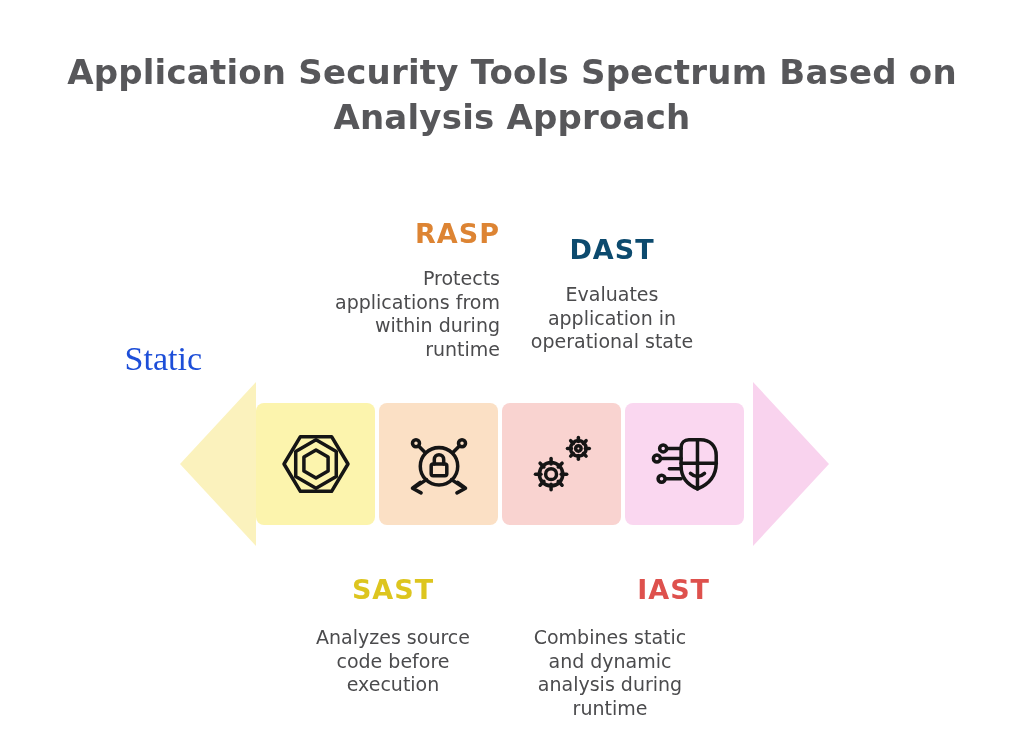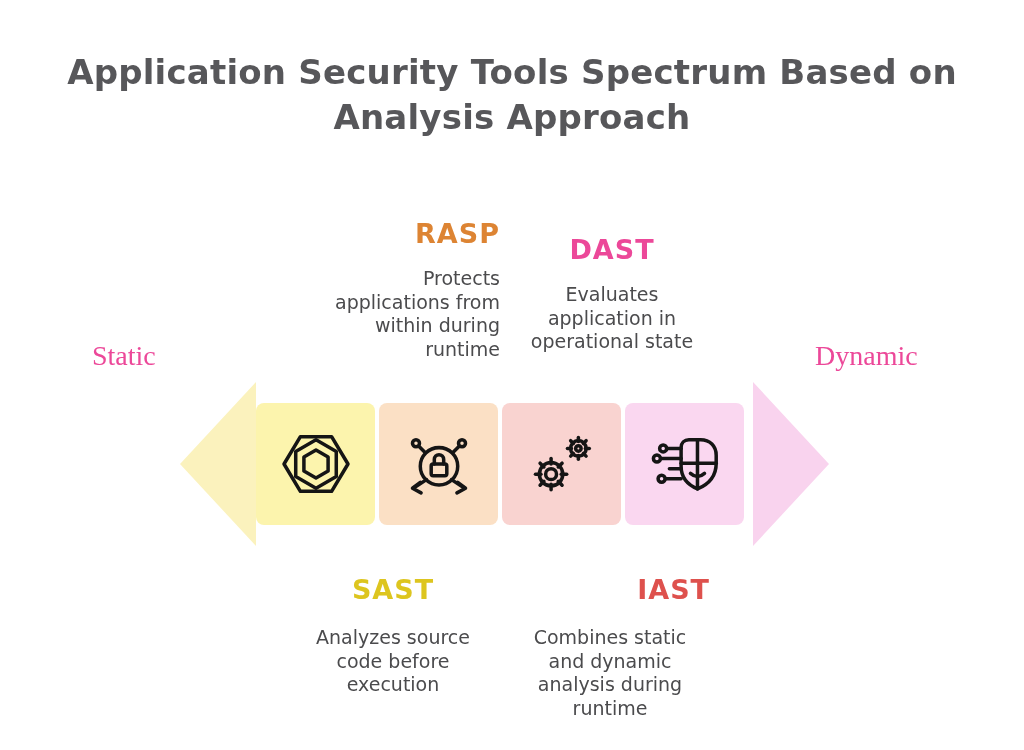--- a/index.html
+++ b/index.html
@@ -48,7 +48,7 @@
   .group-sast{left:293px;top:574px;}
   .group-iast{left:510px;top:574px;}
   .group-rasp .tool-name{color:#dd8433;}
-  .group-dast .tool-name{color:#ec4899;}
+  .group-dast .tool-name{color:#0c4a6e;}
   .group-sast .tool-name{color:#ddc51f;}
   .group-iast .tool-name{color:#de514d;text-align:right;}
   .group-sast .tool-desc,.group-iast .tool-desc{margin-top:20px;}

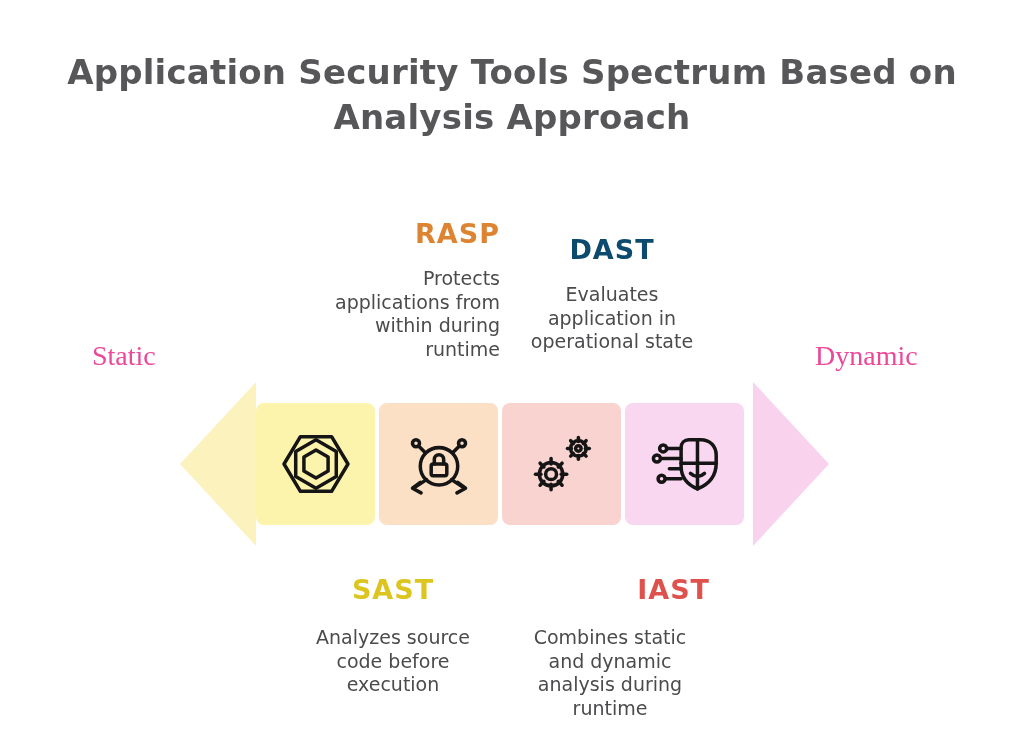--- a/index.html
+++ b/index.html
@@ -56,10 +56,10 @@
   .axis-label{
     position:absolute;
     font-family:"Liberation Serif", serif;
-    font-size:28px;
+    font-size:34px;
     font-weight:500;
-    color:#ec4899;
-    text-align:left;
+    color:#1d4ed8;
+    text-align:right;
   }
   .axis-static{left:92px;top:340px;width:110px;}
   .axis-dynamic{left:815px;top:340px;width:140px;}

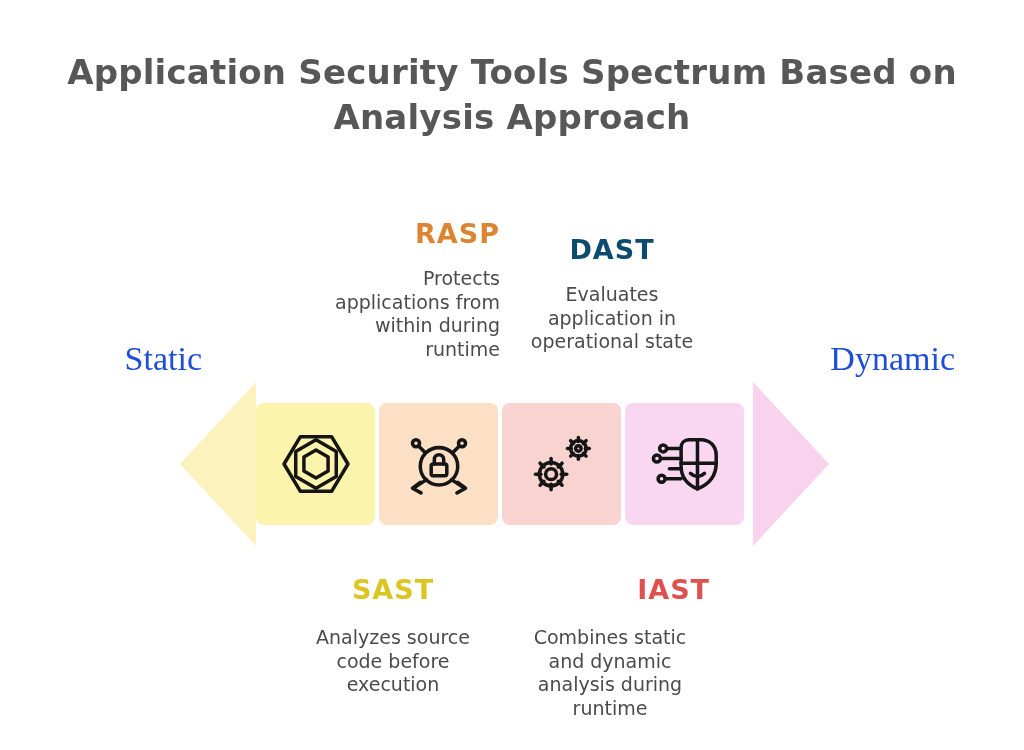--- a/index.html
+++ b/index.html
@@ -130,7 +130,6 @@
   </div>
 
   <div class="axis-label axis-static">Static</div>
-  <div class="axis-label axis-dynamic">Dynamic</div>
 
   <div class="arrowhead arrow-left"></div>
 

